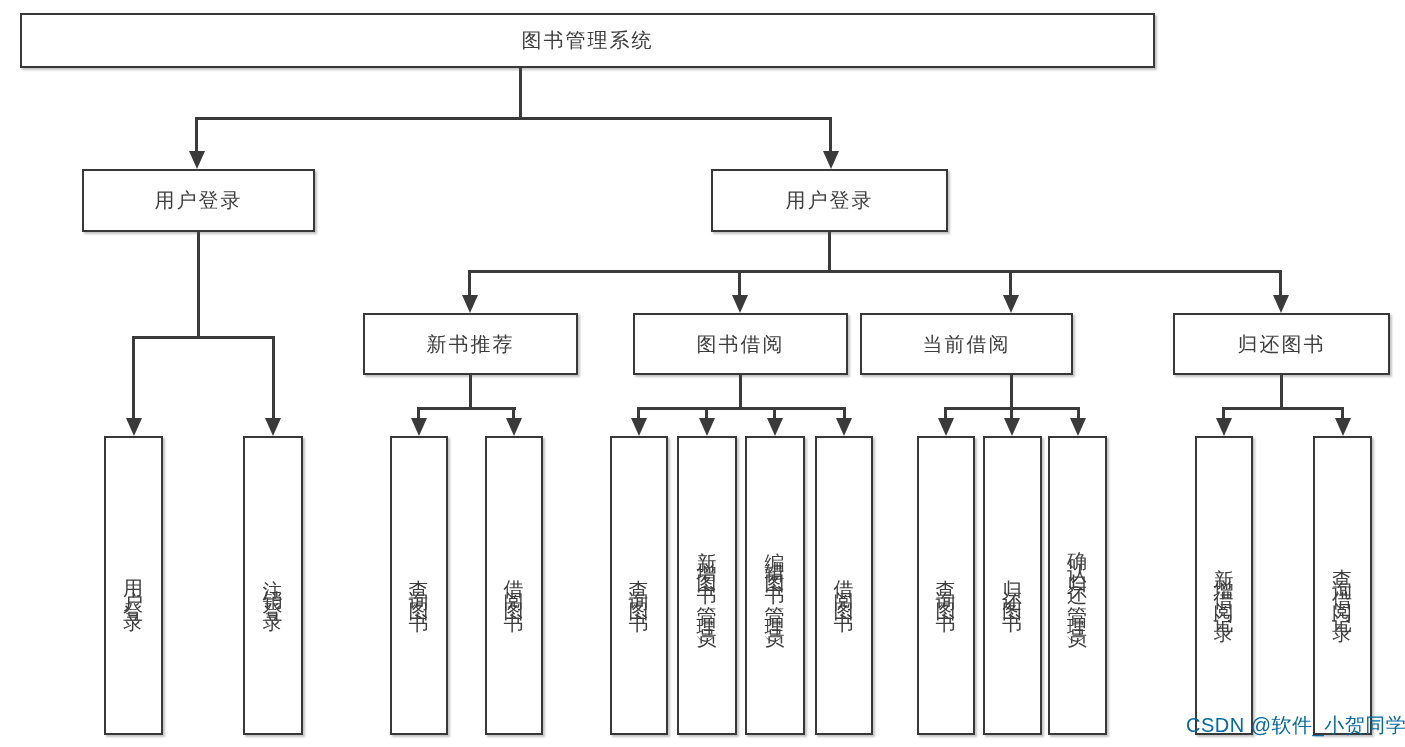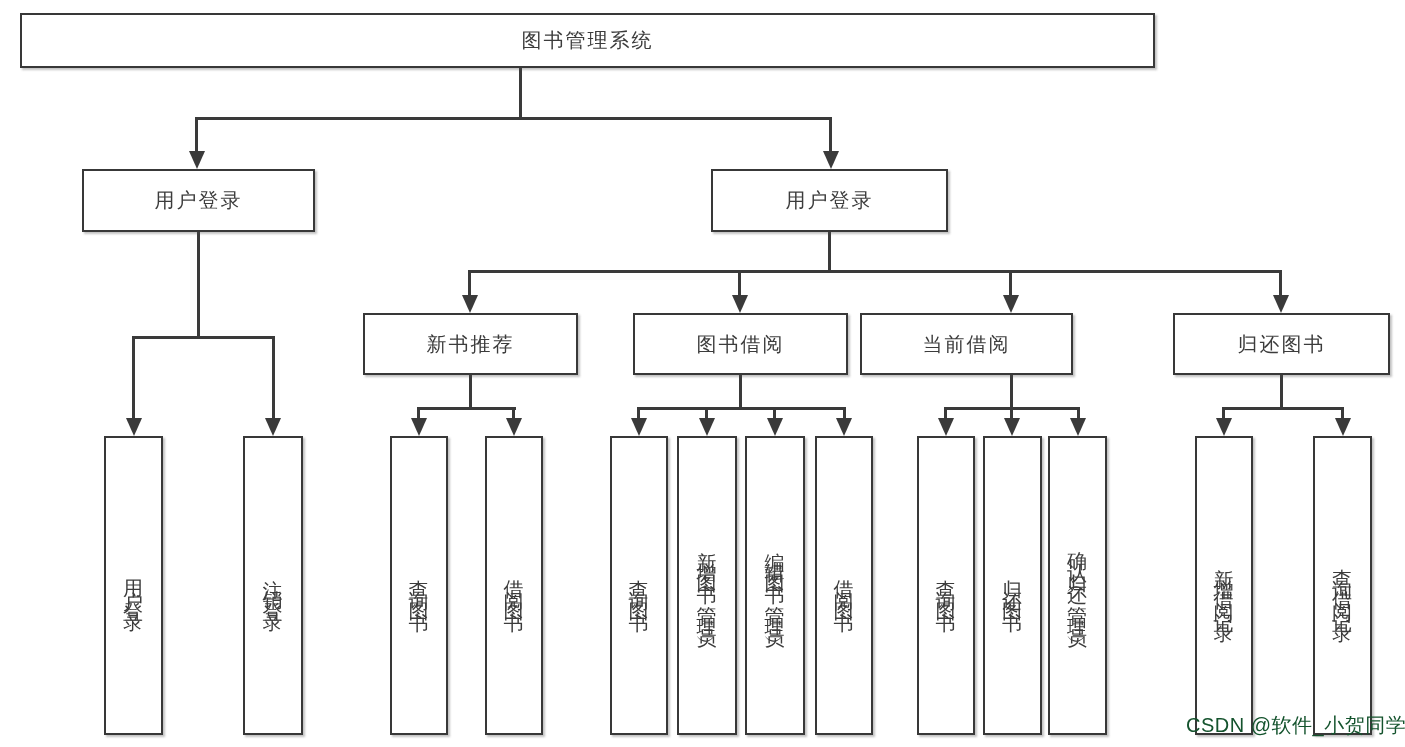--- a/index.html
+++ b/index.html
@@ -32,7 +32,7 @@
 
   .watermark {
     position:absolute; left:1186px; top:712px;
-    font-size:20px; color:#14532d; letter-spacing:0.5px;
+    font-size:20px; color:#0369a1; letter-spacing:0.5px;
     z-index:6; white-space:nowrap;
   }
 </style>

